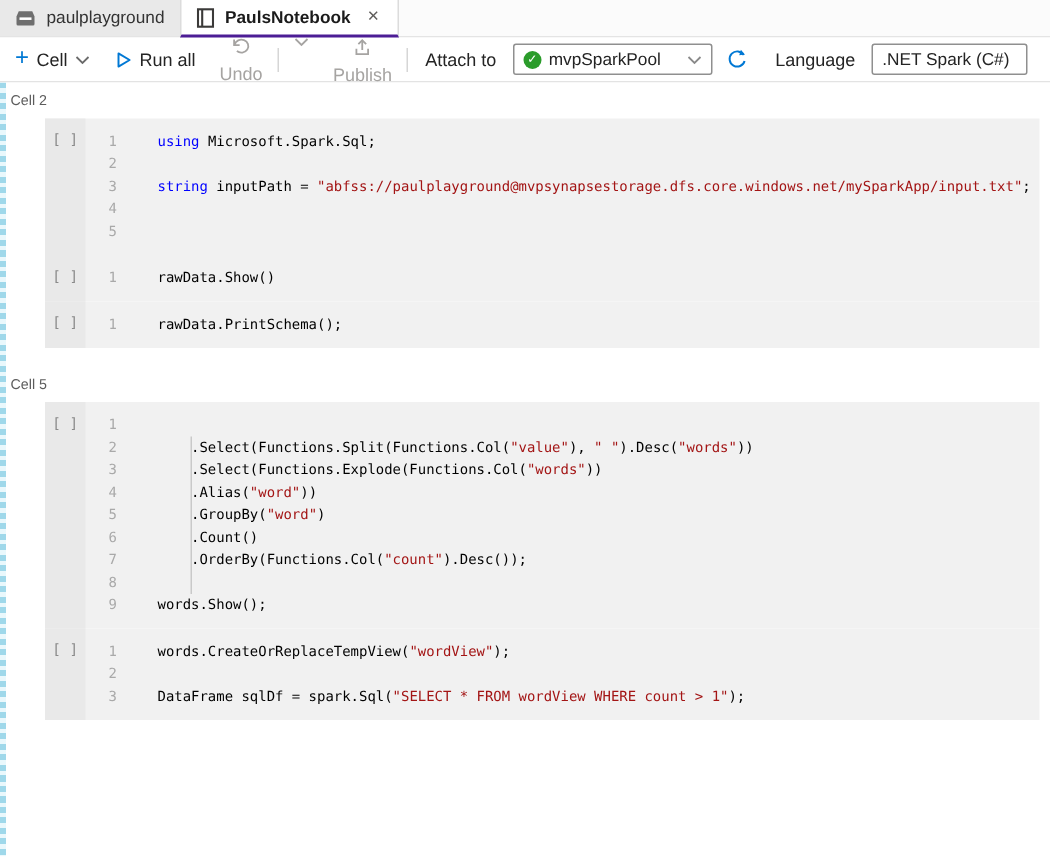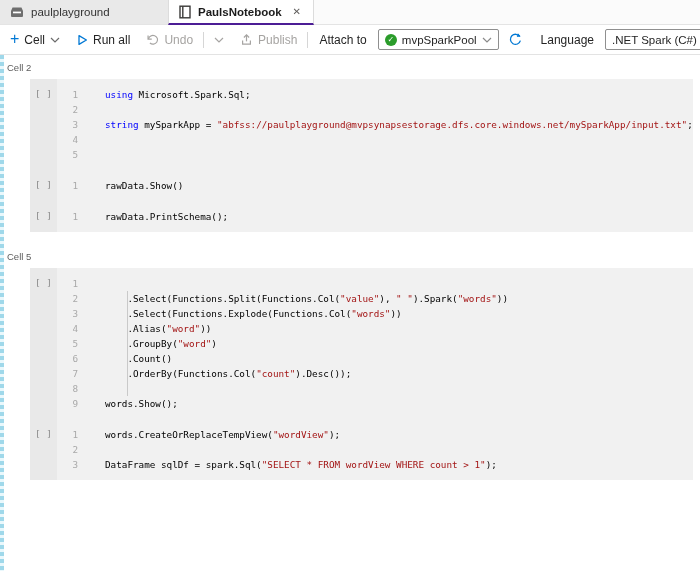--- a/index.html
+++ b/index.html
@@ -15,7 +15,7 @@
   
   .tabbar{height:25px;display:flex;background:#fbfbfb;border-bottom:1px solid #e4e4e4;}
   .tab{display:flex;align-items:center;gap:7px;padding:0 10px;font-size:11.5px;color:#333;cursor:pointer;}
-  .tab.inactive{background:#e9e9e9;width:168px;}
+  .tab.inactive{background:#e9e9e9;width:120px;}
   .tab.active{background:#fff;width:146px;border-right:1px solid #dcdcdc;border-left:1px solid #dcdcdc;
     margin-bottom:-1px;border-bottom:2px solid #4c1d95;color:#1b1b1b;}
   .tab.active .tablabel{font-weight:bold;}

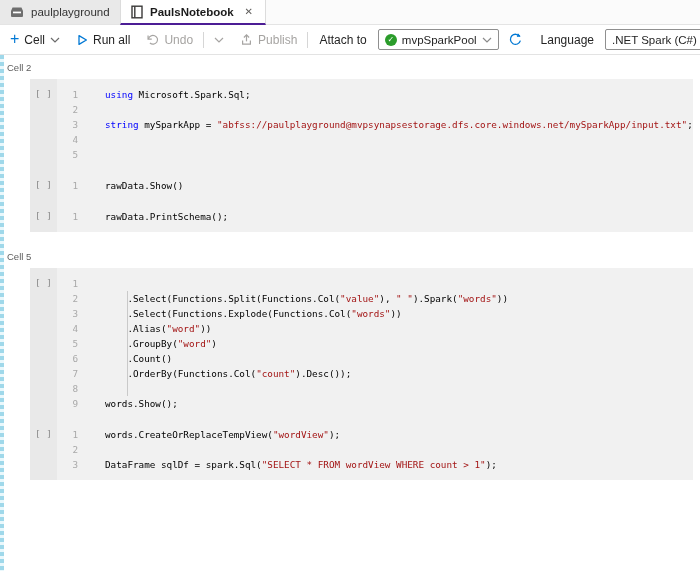--- a/index.html
+++ b/index.html
@@ -26,7 +26,7 @@
     padding:0 2px;font-size:12px;}
   .tbtn{display:flex;align-items:center;gap:5px;padding:0 8px;height:100%;background:none;border:none;
     font:inherit;color:#242424;cursor:pointer;white-space:nowrap;}
-  .tbtn.disabled{color:var(--disabled);cursor:default;}
+  .tbtn.disabled{color:var(--disabled);cursor:default;flex-direction:column;}
   .plus{color:var(--accent);font-size:16px;font-weight:400;line-height:1;margin-top:-2px;}
   .chev{color:#6b6b6b;display:flex;align-items:center;}
   .tbtn.disabled .chev{color:var(--disabled);}

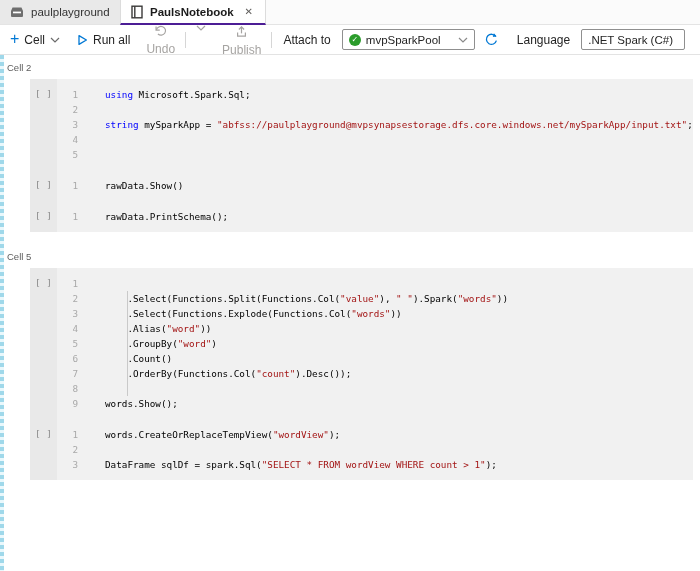--- a/index.html
+++ b/index.html
@@ -164,7 +164,7 @@
           <div class="editor">
             <div class="line"><span class="ln">1</span><span class="codespan"><span class="tok-k">using</span><span> Microsoft.Spark.Sql;</span></span></div>
             <div class="line"><span class="ln">2</span><span class="codespan"></span></div>
-            <div class="line"><span class="ln">3</span><span class="codespan"><span class="tok-k">string</span><span> mySparkApp = </span><span class="tok-s">"abfss://paulplayground@mvpsynapsestorage.dfs.core.windows.net/mySparkApp/input.txt"</span><span>;</span></span></div>
+            <div class="line"><span class="ln">3</span><span class="codespan"><span class="tok-k">string</span><span> inputPath = </span><span class="tok-s">"abfss://paulplayground@mvpsynapsestorage.dfs.core.windows.net/mySparkApp/input.txt"</span><span>;</span></span></div>
             <div class="line"><span class="ln">4</span><span class="codespan"></span></div>
             <div class="line"><span class="ln">5</span></div>
           </div>

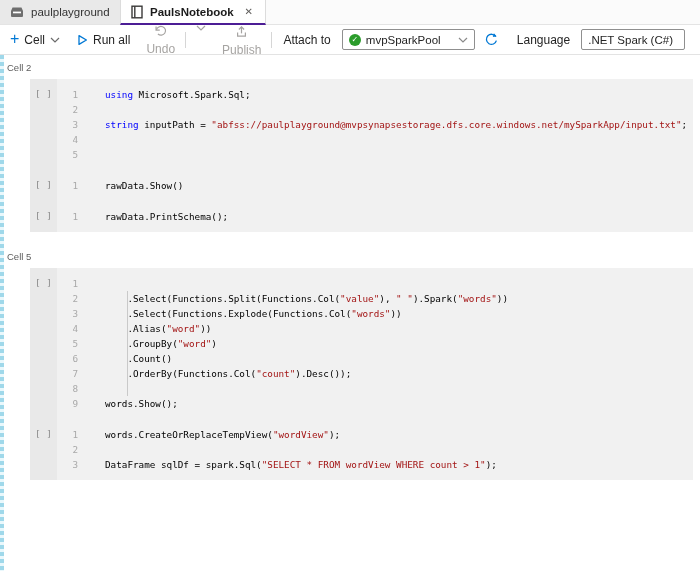--- a/index.html
+++ b/index.html
@@ -192,7 +192,7 @@
           <div class="gutter">[ ]</div>
           <div class="editor">
             <div class="line"><span class="ln">1</span></div>
-            <div class="line"><span class="ln">2</span><span class="codespan"><span>    .Select(Functions.Split(Functions.Col(</span><span class="tok-s">"value"</span><span>), </span><span class="tok-s">" "</span><span>).Spark(</span><span class="tok-s">"words"</span><span>))</span></span></div>
+            <div class="line"><span class="ln">2</span><span class="codespan"><span>    .Select(Functions.Split(Functions.Col(</span><span class="tok-s">"value"</span><span>), </span><span class="tok-s">" "</span><span>).Desc(</span><span class="tok-s">"words"</span><span>))</span></span></div>
             <div class="line"><span class="ln">3</span><span class="codespan"><span>    .Select(Functions.Explode(Functions.Col(</span><span class="tok-s">"words"</span><span>))</span></span></div>
             <div class="line"><span class="ln">4</span><span class="codespan"><span>    .Alias(</span><span class="tok-s">"word"</span><span>))</span></span></div>
             <div class="line"><span class="ln">5</span><span class="codespan"><span>    .GroupBy(</span><span class="tok-s">"word"</span><span>)</span></span></div>

